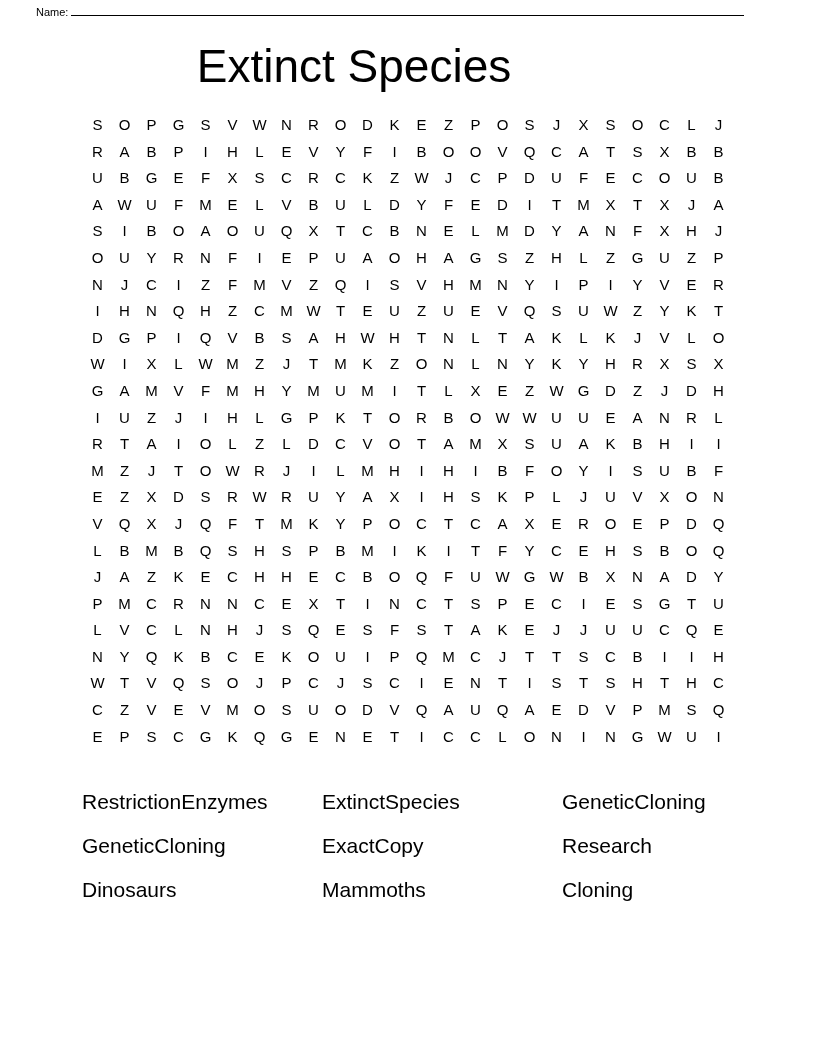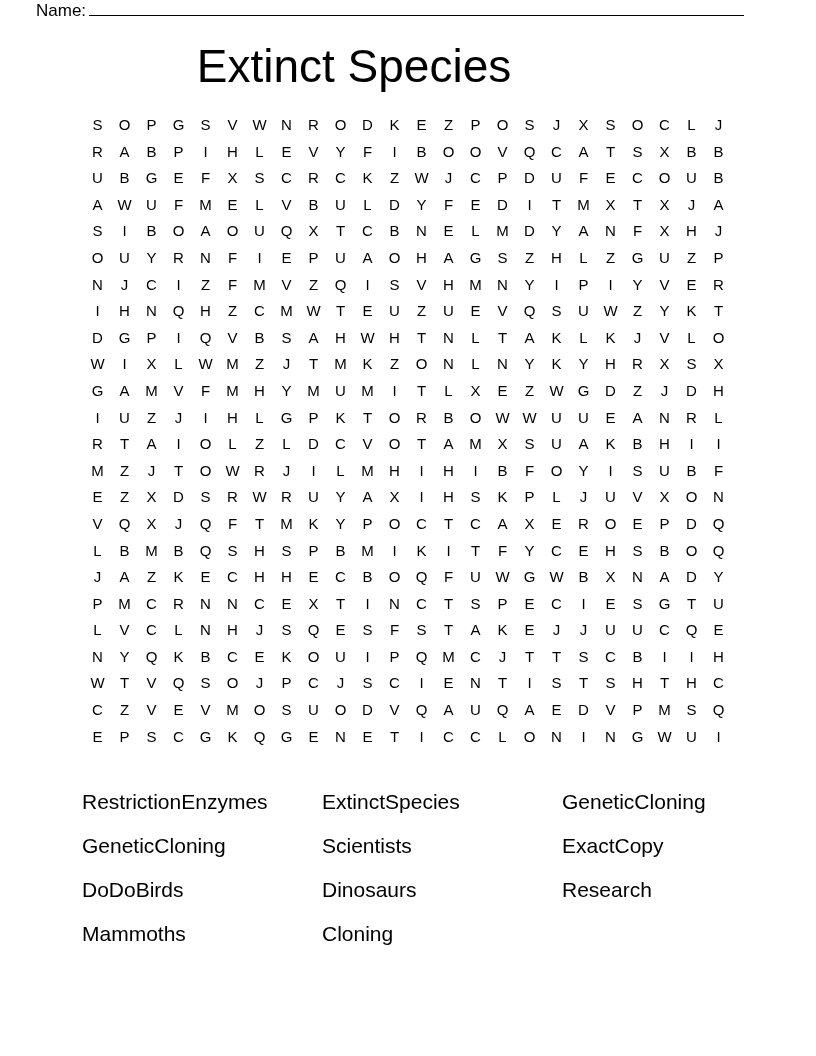--- a/index.html
+++ b/index.html
@@ -27,7 +27,7 @@
     align-items: baseline;
   }
   .name-label {
-    font-size: 17px;
+    font-size: 11px;
     line-height: 22px;
     white-space: nowrap;
   }

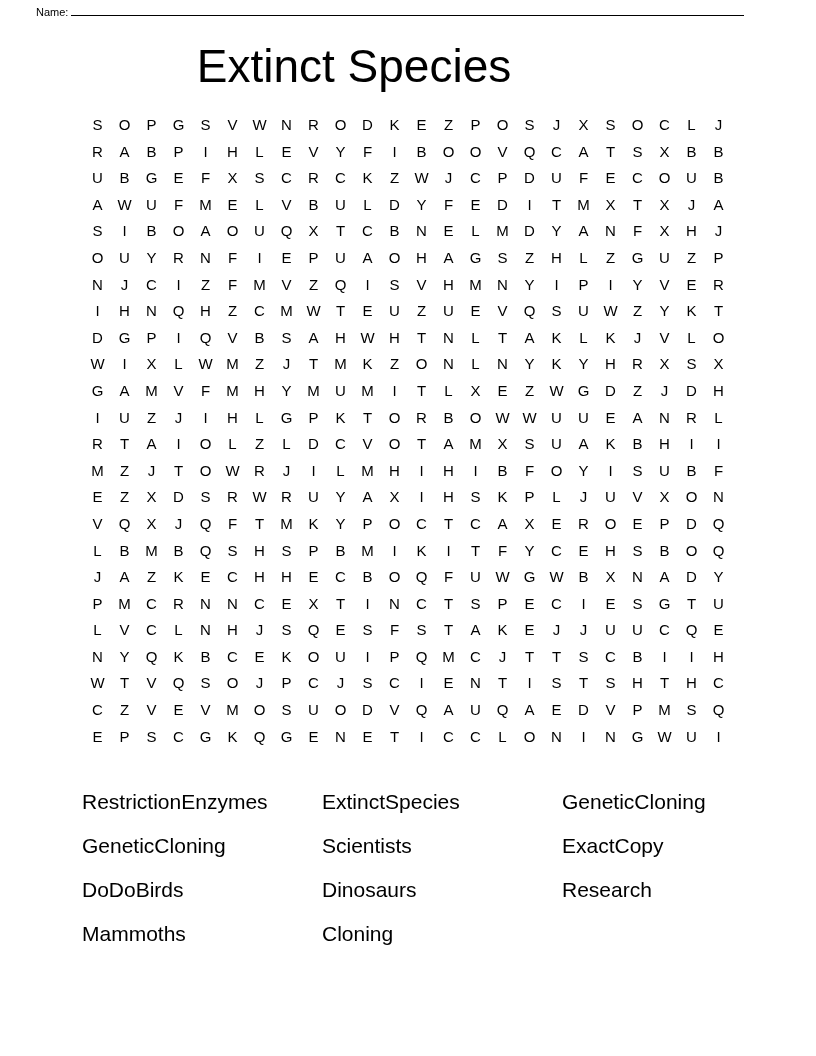--- a/index.html
+++ b/index.html
@@ -730,7 +730,6 @@
     <div class="word-item">ExtinctSpecies</div>
     <div class="word-item">GeneticCloning</div>
     <div class="word-item">GeneticCloning</div>
-    <div class="word-item">Scientists</div>
     <div class="word-item">ExactCopy</div>
     <div class="word-item">DoDoBirds</div>
     <div class="word-item">Dinosaurs</div>

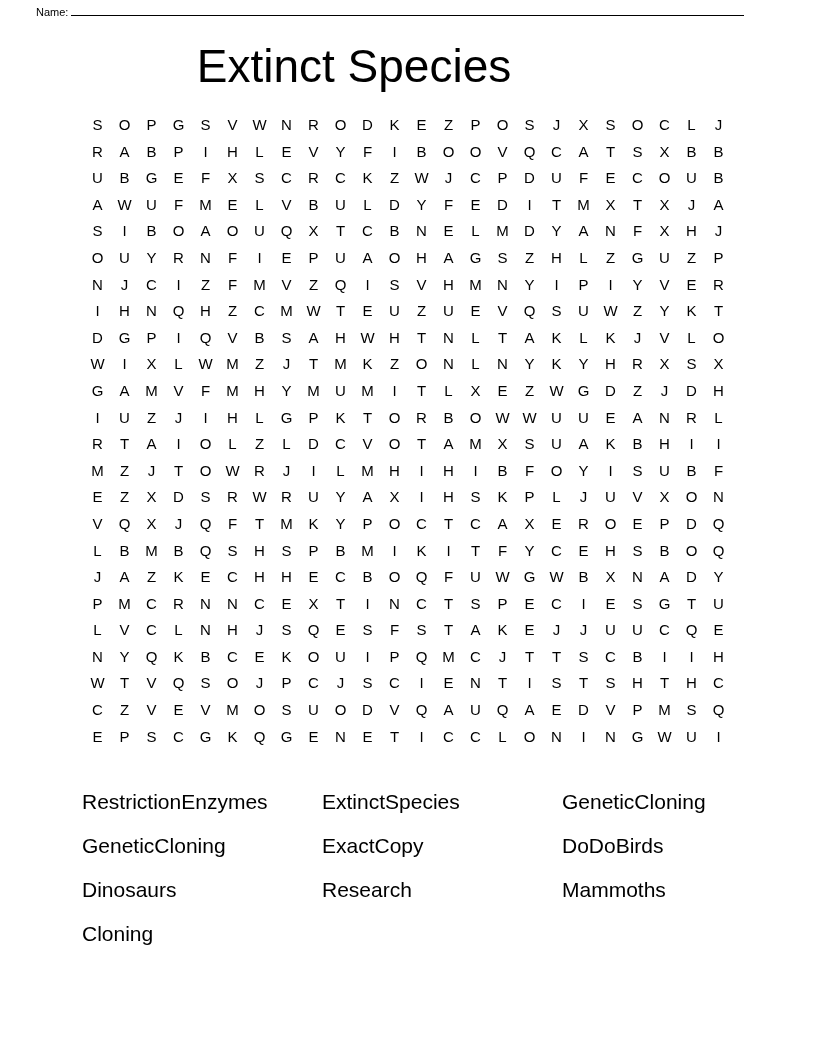--- a/index.html
+++ b/index.html
@@ -731,7 +731,6 @@
     <div class="word-item">GeneticCloning</div>
     <div class="word-item">GeneticCloning</div>
     <div class="word-item">ExactCopy</div>
-    <div class="word-item">DoDoBirds</div>
     <div class="word-item">Dinosaurs</div>
     <div class="word-item">Research</div>
     <div class="word-item">Mammoths</div>

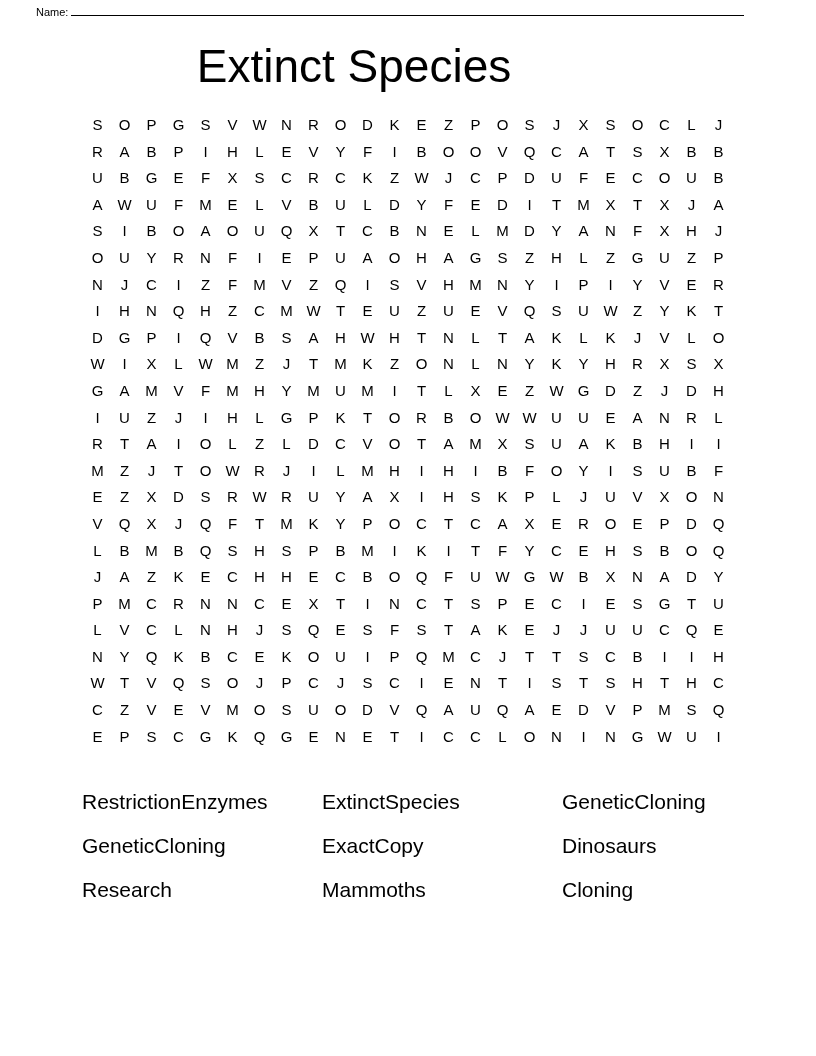--- a/index.html
+++ b/index.html
@@ -731,8 +731,8 @@
     <div class="word-item">GeneticCloning</div>
     <div class="word-item">GeneticCloning</div>
     <div class="word-item">ExactCopy</div>
+    <div class="word-item">Research</div>
     <div class="word-item">Dinosaurs</div>
-    <div class="word-item">Research</div>
     <div class="word-item">Mammoths</div>
     <div class="word-item">Cloning</div>
   </div>

